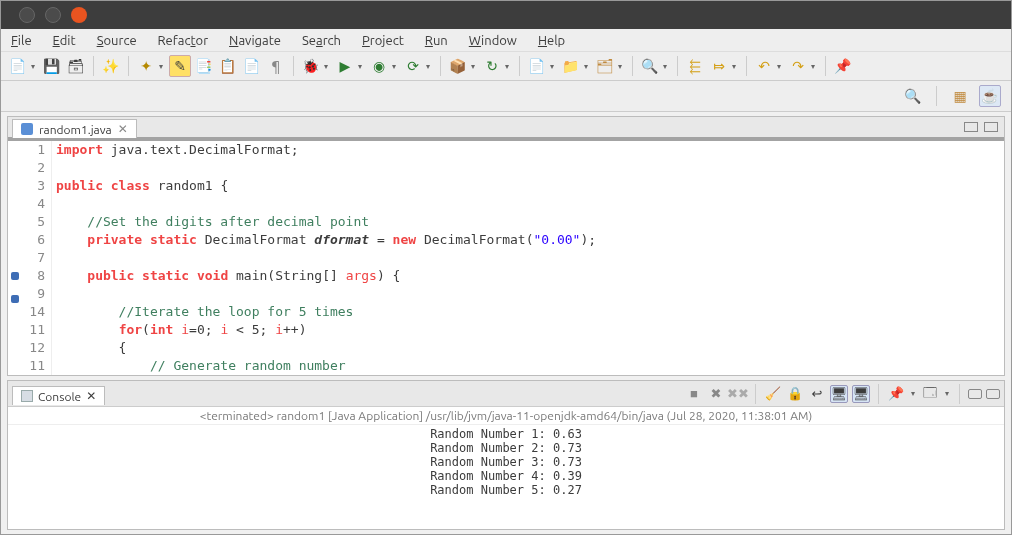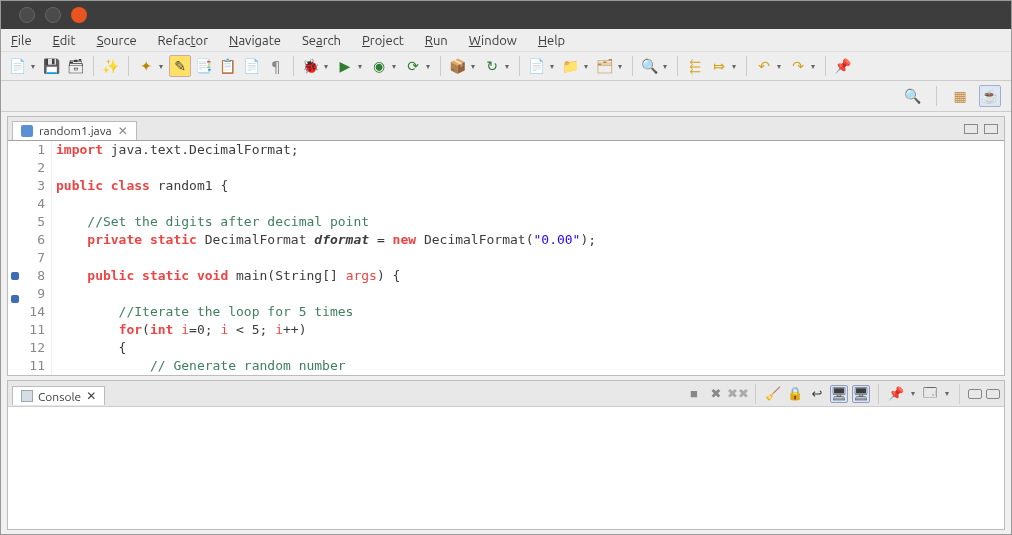--- a/index.html
+++ b/index.html
@@ -19,7 +19,7 @@
 .tb-dd { width: 8px; font-size: 8px; color: #666; cursor: pointer; }
 .quickbar { background: #eeeeee; padding: 4px 10px; border-bottom: 1px solid #ccc; display: flex; justify-content: flex-end; align-items: center; gap: 8px; }
 .editor-frame { margin: 4px 6px; border: 1px solid #bcbcbc; background: #fff; flex: 0 0 auto; display: flex; flex-direction: column; }
-.tabbar { background: #e8e8e8; display: flex; align-items: center; border-bottom: 1px solid #a3a3a3; height: 24px; }
+.tabbar { background: #e8e8e8; display: flex; align-items: center; border-bottom: 4px solid #a3a3a3; height: 24px; }
 .tab { background: #fff; border: 1px solid #bcbcbc; border-bottom: none; padding: 2px 8px; margin-left: 4px; margin-top: 3px; display: flex; align-items: center; gap: 6px; font-size: 12px; }
 .tab .icn { width: 12px; height: 12px; background: #5a8fd6; border-radius: 2px; }
 .tab .x { color: #888; cursor: pointer; font-size: 12px; }

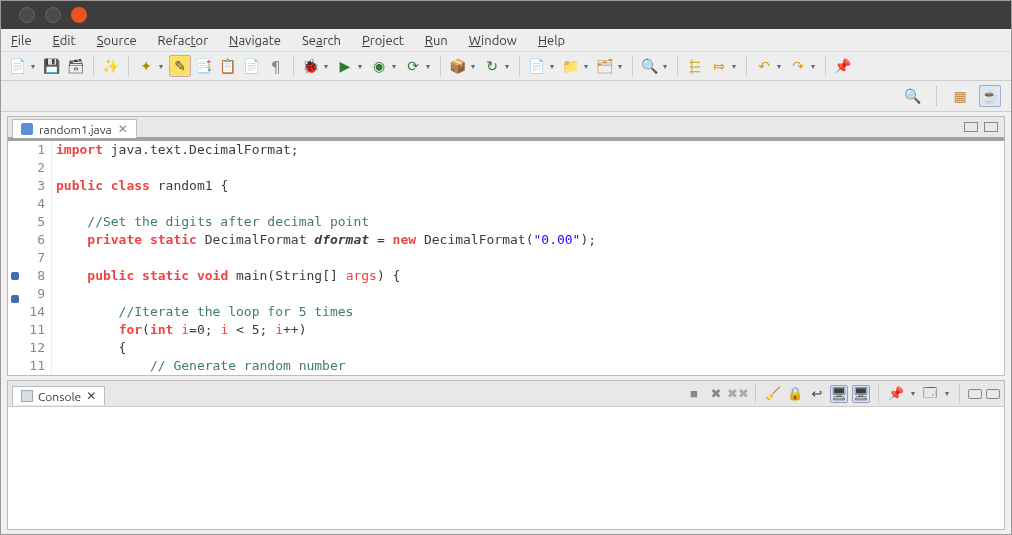--- a/index.html
+++ b/index.html
@@ -204,6 +204,7 @@
       <span class="b" style="border:1px solid #888;width:14px;height:10px"></span>
     </div>
   </div>
+  <div class="console-status">&lt;terminated&gt; random1 [Java Application] /usr/lib/jvm/java-11-openjdk-amd64/bin/java (Jul 28, 2020, 11:38:01 AM)</div>
 </div>
 
 </body></html>

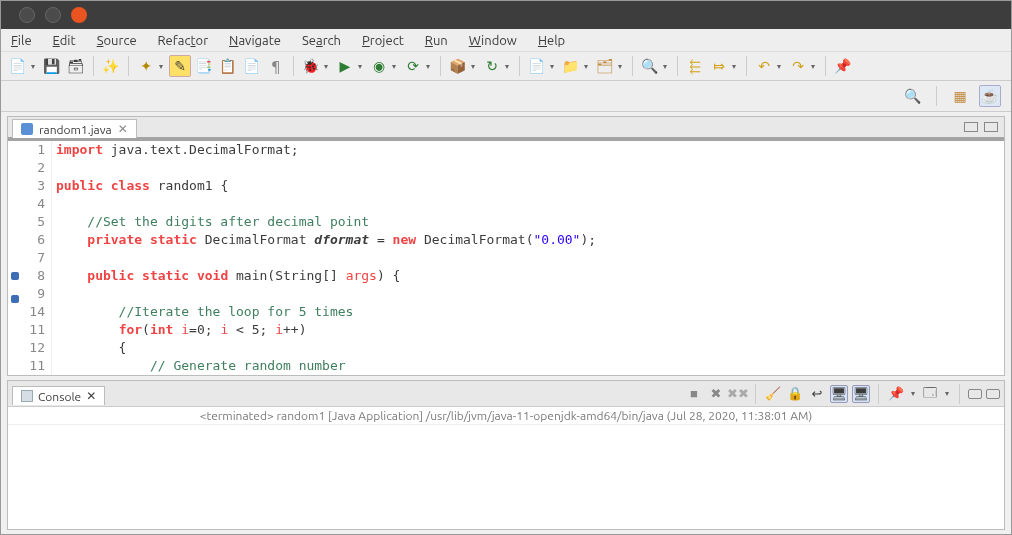--- a/index.html
+++ b/index.html
@@ -205,6 +205,11 @@
     </div>
   </div>
   <div class="console-status">&lt;terminated&gt; random1 [Java Application] /usr/lib/jvm/java-11-openjdk-amd64/bin/java (Jul 28, 2020, 11:38:01 AM)</div>
+  <div class="console-out">Random Number 1: 0.63
+Random Number 2: 0.73
+Random Number 3: 0.73
+Random Number 4: 0.39
+Random Number 5: 0.27</div>
 </div>
 
 </body></html>

